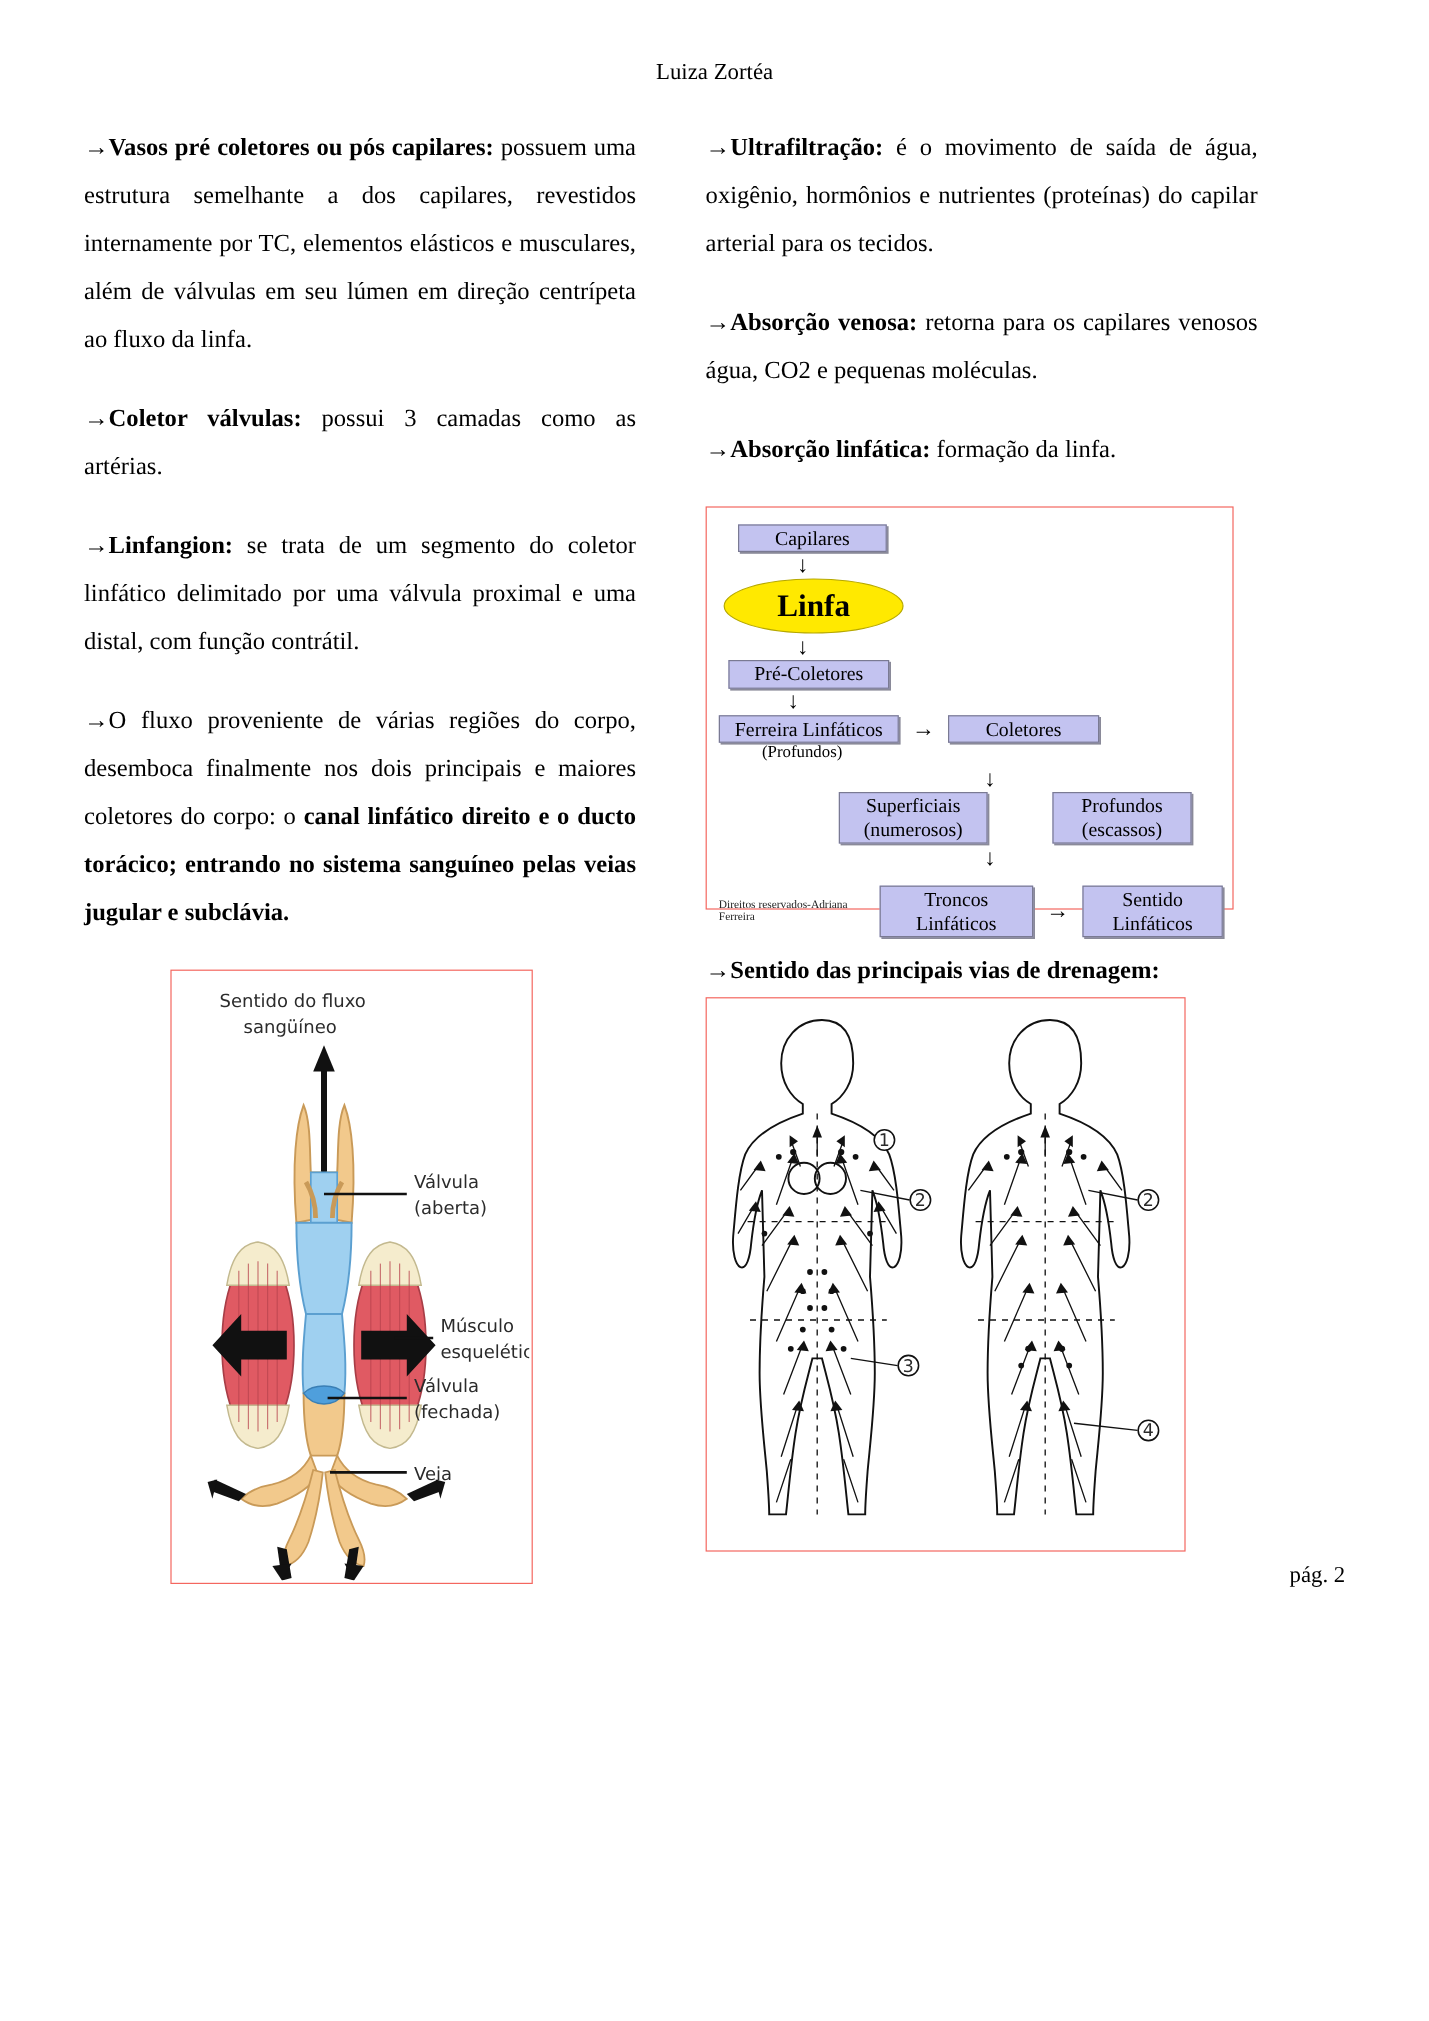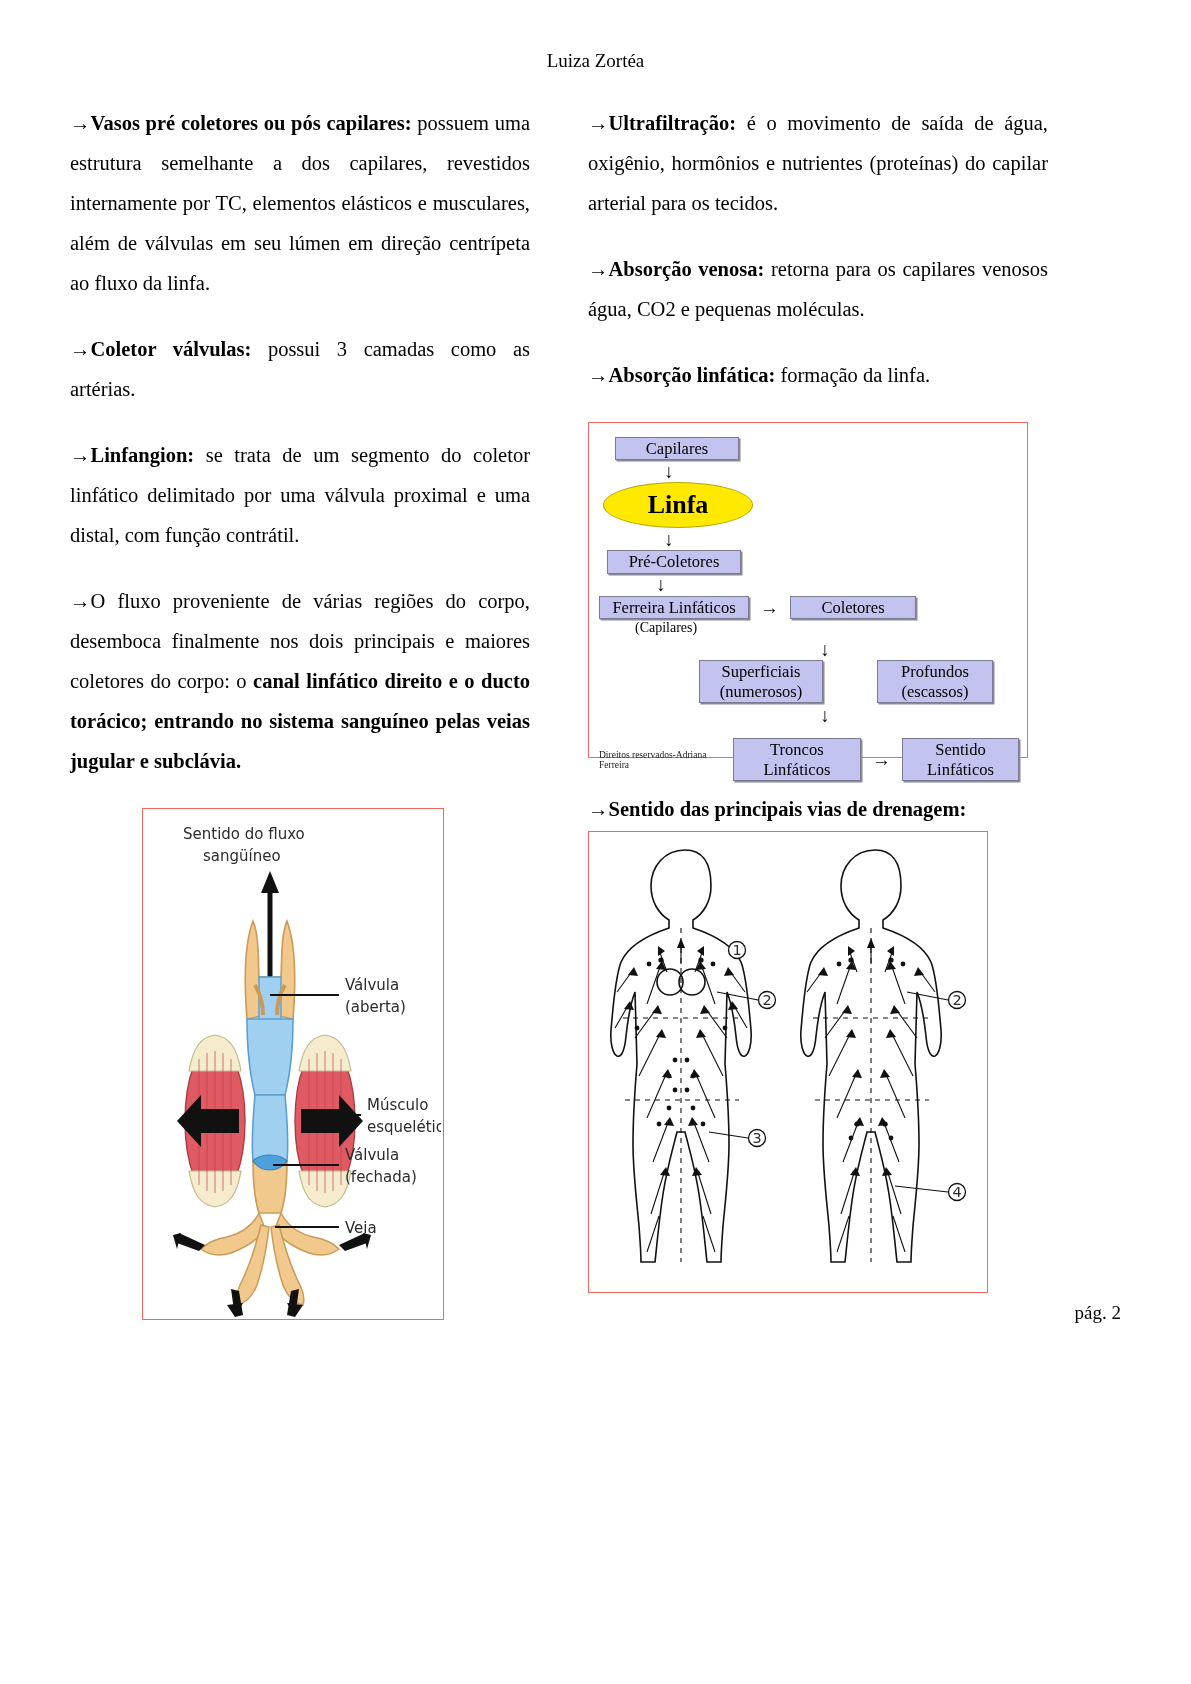--- a/index.html
+++ b/index.html
@@ -298,7 +298,7 @@
           <div class="node" style="width:126px;">Coletores</div>
         </div>
 
-        <div class="sub-label">(Capilares)</div>
+        <div class="sub-label">(Profundos)</div>
 
         <div class="down-arrow" style="margin-left:216px;margin-top:2px;width:20px;">↓</div>
 

